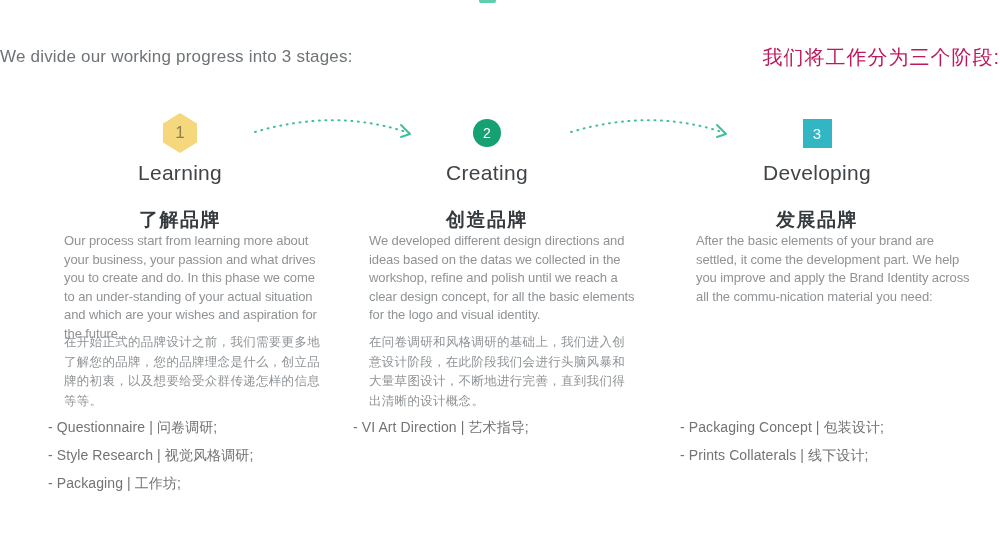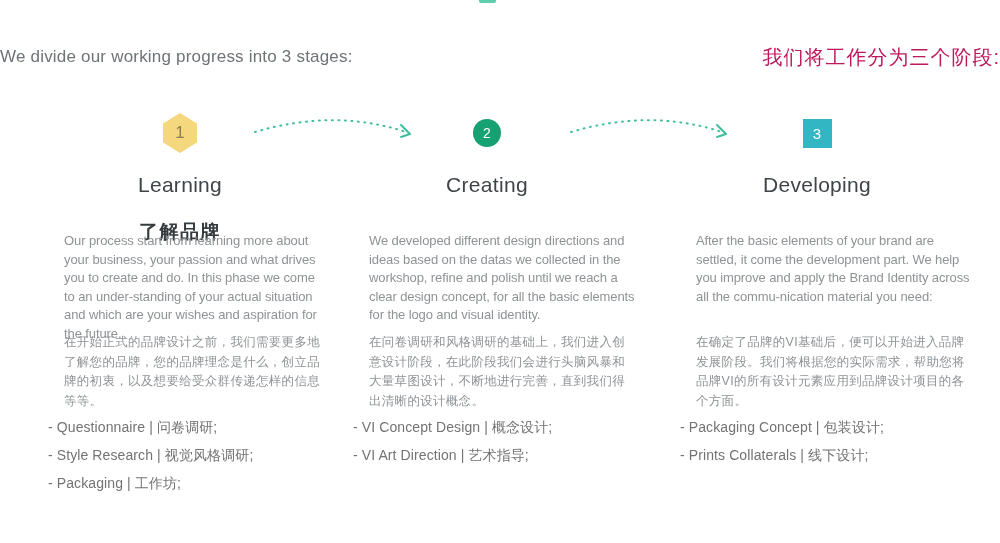--- a/index.html
+++ b/index.html
@@ -34,7 +34,7 @@
                    color:#ffffff; font-size:14px; }
   .badge.square  { width:29px; height:29px; background:#32b6c3;
                    color:#ffffff; font-size:15px; }
-  .stage-title    { margin-top:17px; font-size:21px; color:#3f4448; letter-spacing:0.3px; }
+  .stage-title    { margin-top:5px; font-size:21px; color:#3f4448; letter-spacing:0.3px; }
   .stage-subtitle { margin-top:22px; font-size:19px; font-weight:bold; color:#343a3e; letter-spacing:1.5px; }
 
   .para { position:absolute; left:16px; width:100%; color:#8f9396; }

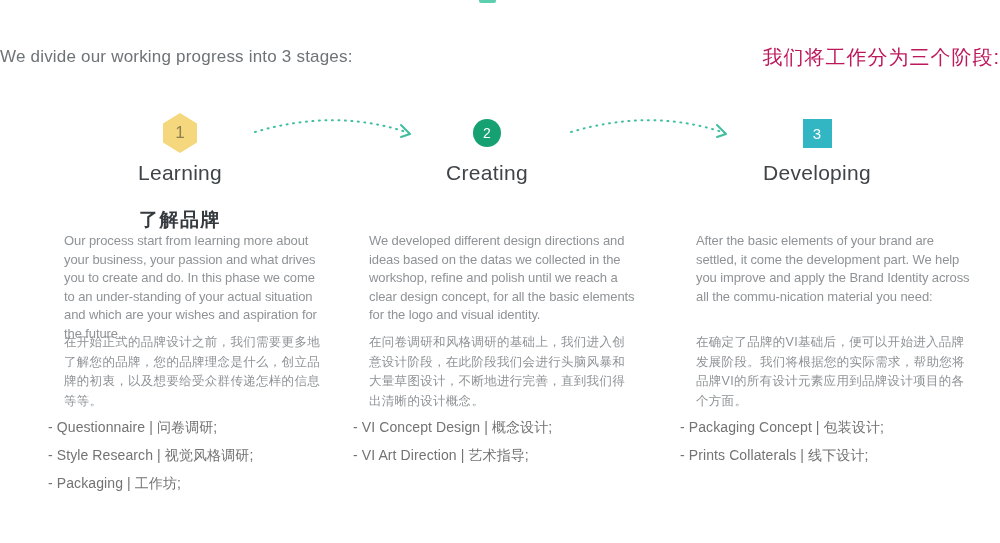--- a/index.html
+++ b/index.html
@@ -91,6 +91,7 @@
         </div>
       </div>
       <div class="stage-title">Creating</div>
+      <div class="stage-subtitle">创造品牌</div>
     </div>
     <p class="para en">We developed different design directions and ideas based on the datas we collected in the workshop, refine and polish until we reach a clear design concept, for all the basic elements for the logo and visual identity.</p>
     <p class="para zh">在问卷调研和风格调研的基础上，我们进入创意设计阶段，在此阶段我们会进行头脑风暴和大量草图设计，不断地进行完善，直到我们得出清晰的设计概念。</p>

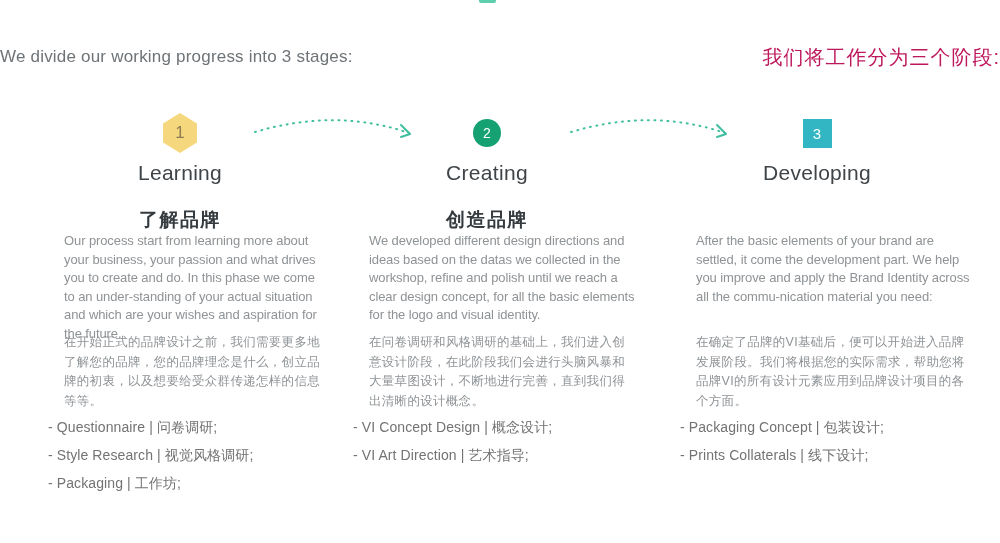--- a/index.html
+++ b/index.html
@@ -109,6 +109,7 @@
         </div>
       </div>
       <div class="stage-title">Developing</div>
+      <div class="stage-subtitle">发展品牌</div>
     </div>
     <p class="para en">After the basic elements of your brand are settled, it come the development part. We help you improve and apply the Brand Identity across all the commu-nication material you need:</p>
     <p class="para zh">在确定了品牌的VI基础后，便可以开始进入品牌发展阶段。我们将根据您的实际需求，帮助您将品牌VI的所有设计元素应用到品牌设计项目的各个方面。</p>

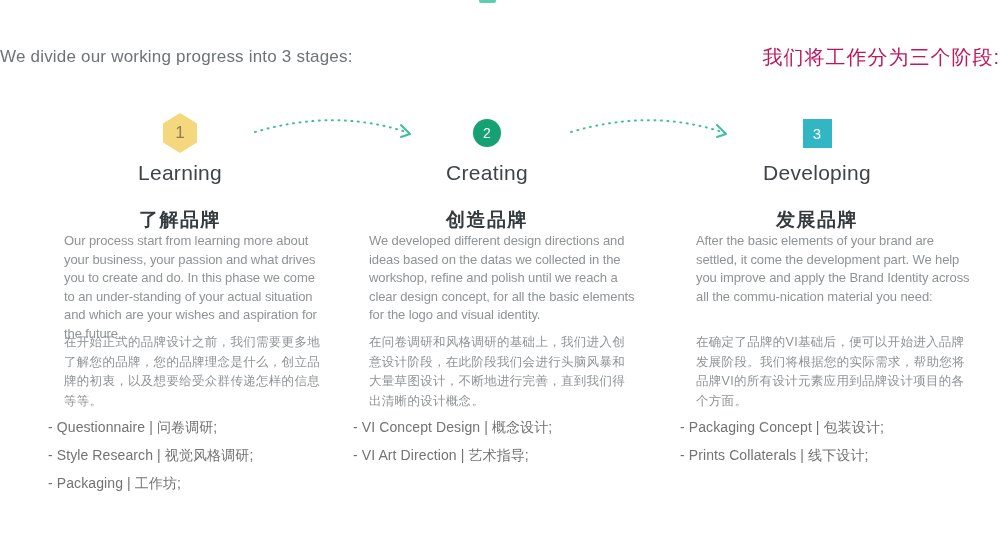--- a/index.html
+++ b/index.html
@@ -112,7 +112,6 @@
       <div class="stage-subtitle">发展品牌</div>
     </div>
     <p class="para en">After the basic elements of your brand are settled, it come the development part. We help you improve and apply the Brand Identity across all the commu-nication material you need:</p>
-    <p class="para zh">在确定了品牌的VI基础后，便可以开始进入品牌发展阶段。我们将根据您的实际需求，帮助您将品牌VI的所有设计元素应用到品牌设计项目的各个方面。</p>
     <div class="list">
       <div class="list-item">- Packaging Concept | 包装设计;</div>
       <div class="list-item">- Prints Collaterals | 线下设计;</div>

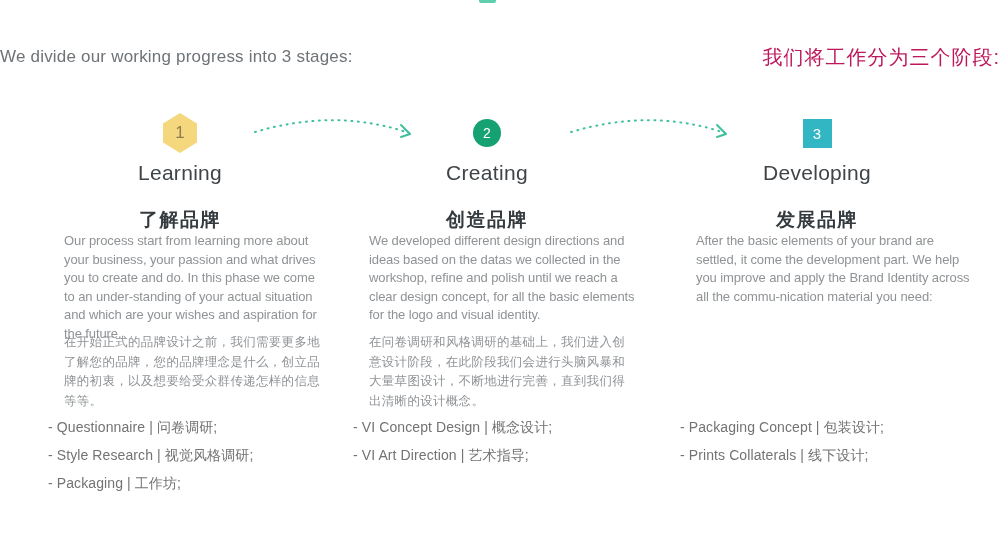--- a/index.html
+++ b/index.html
@@ -96,7 +96,6 @@
     <p class="para en">We developed different design directions and ideas based on the datas we collected in the workshop, refine and polish until we reach a clear design concept, for all the basic elements for the logo and visual identity.</p>
     <p class="para zh">在问卷调研和风格调研的基础上，我们进入创意设计阶段，在此阶段我们会进行头脑风暴和大量草图设计，不断地进行完善，直到我们得出清晰的设计概念。</p>
     <div class="list">
-      <div class="list-item">- VI Concept Design | 概念设计;</div>
       <div class="list-item">- VI Art Direction | 艺术指导;</div>
     </div>
   </div>

